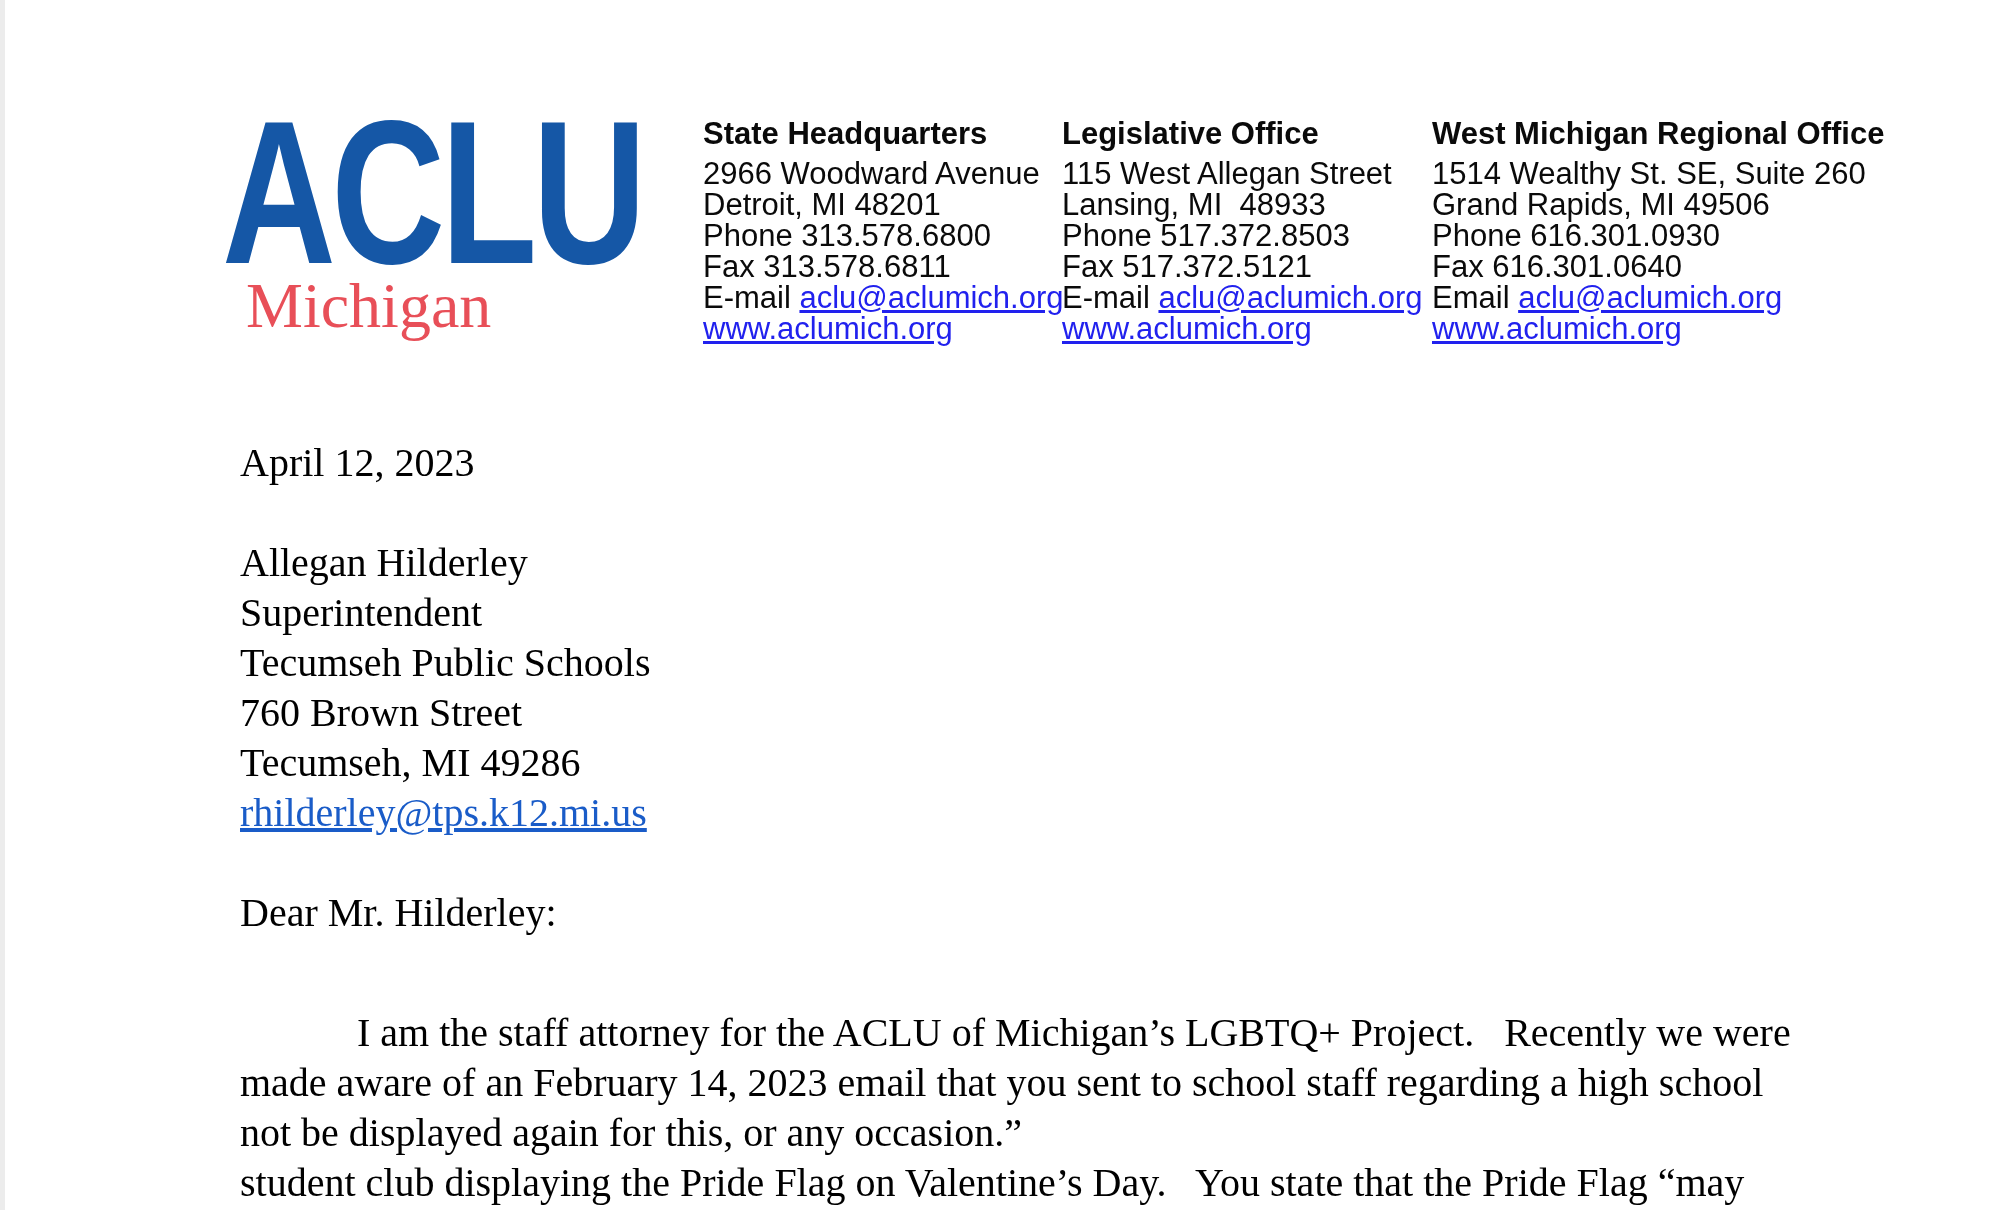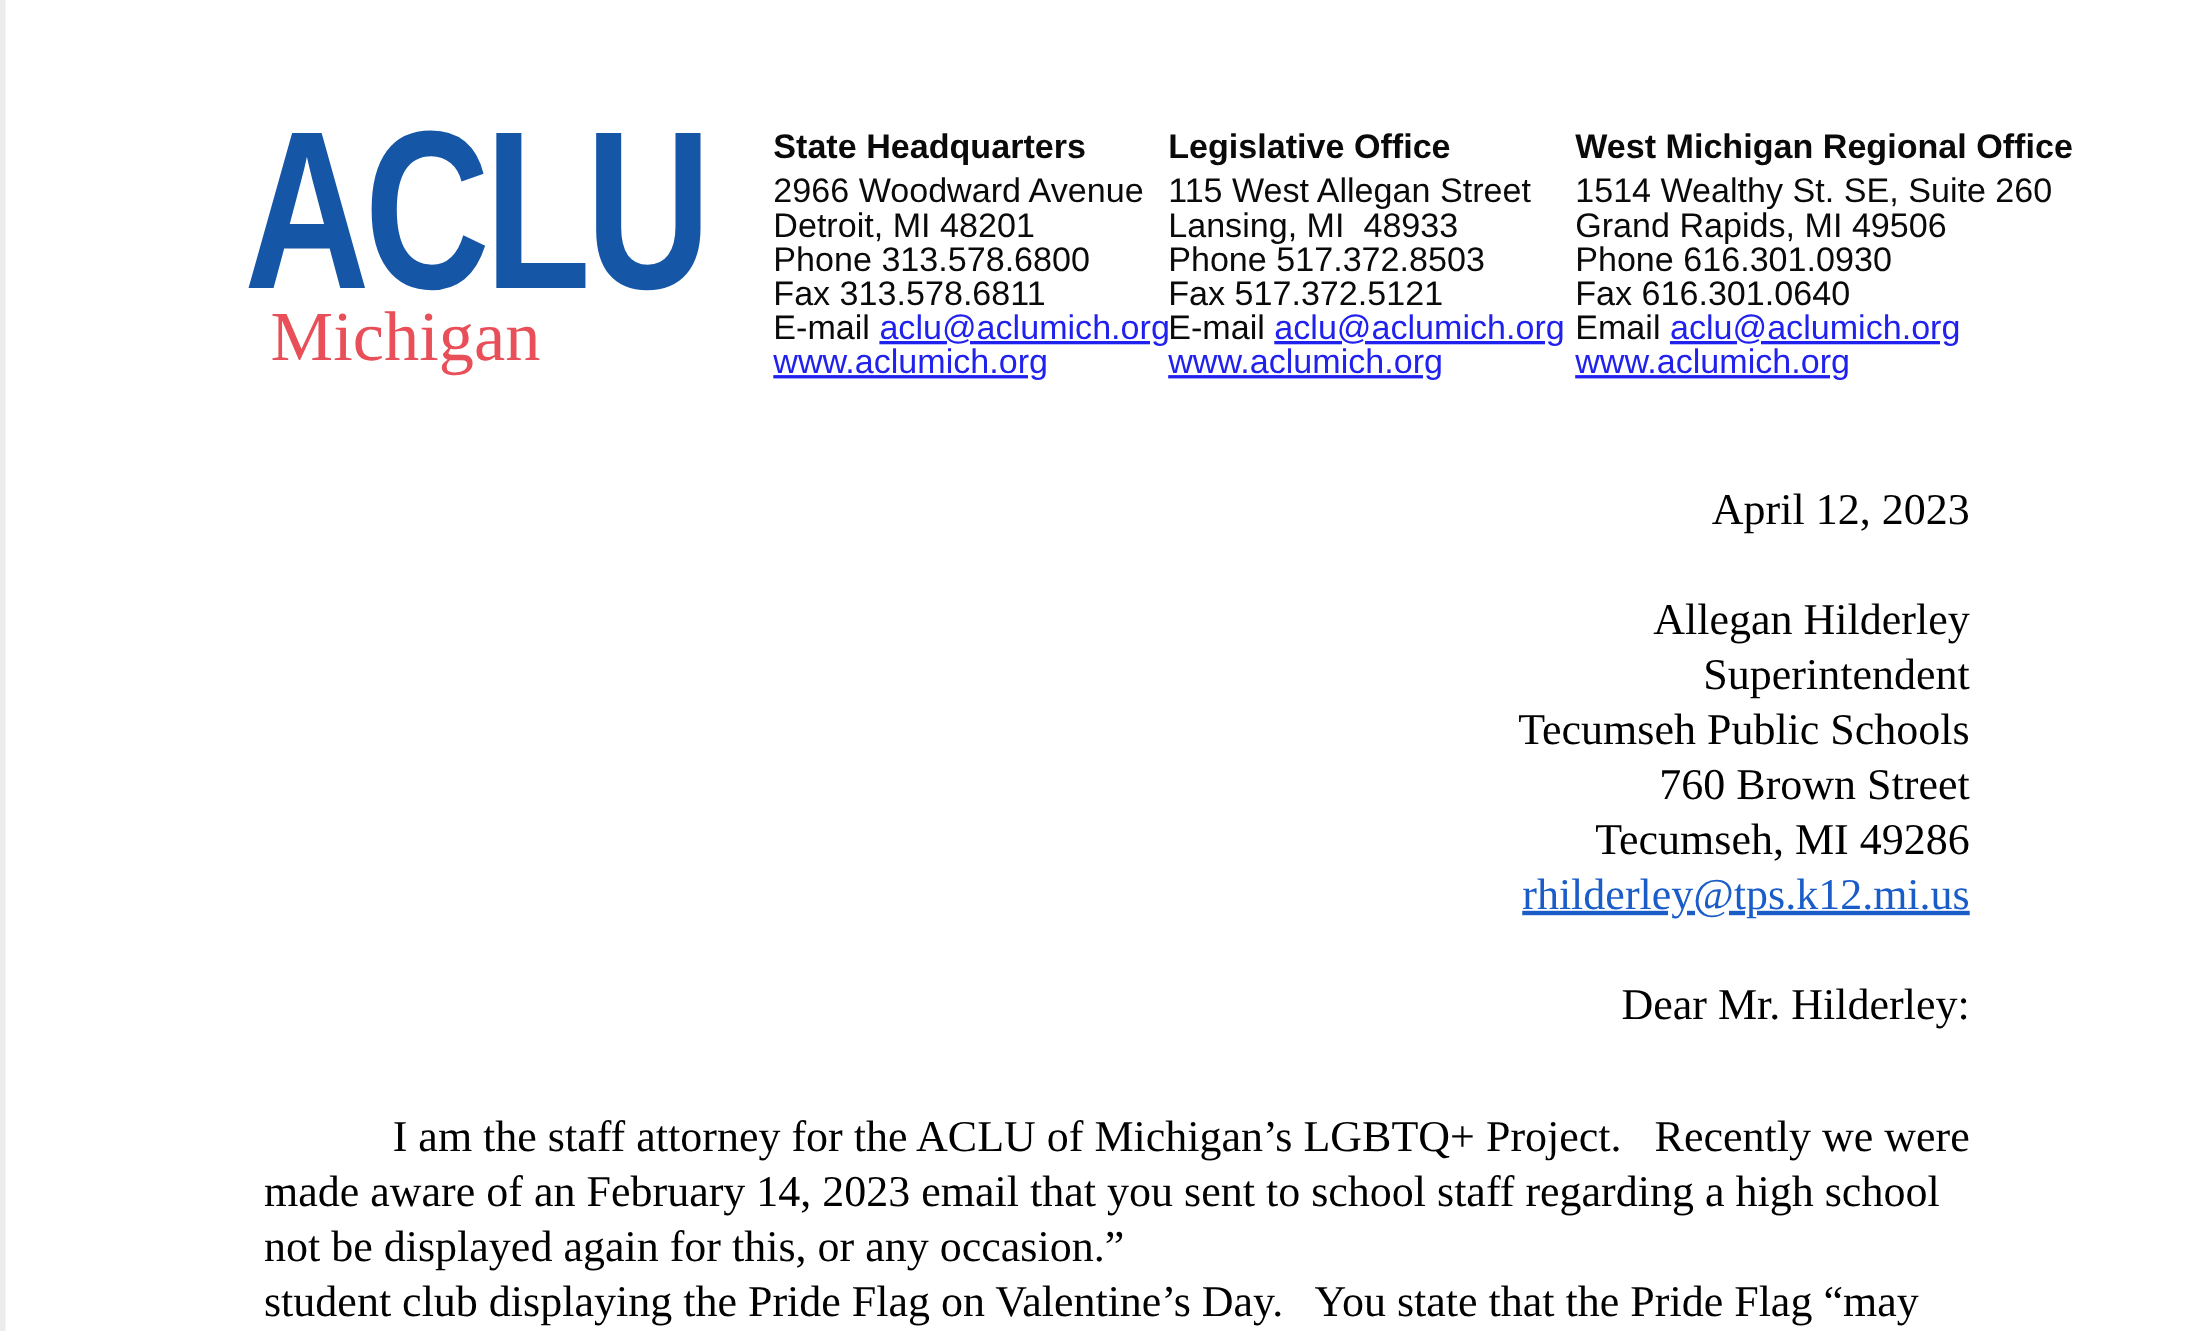--- a/index.html
+++ b/index.html
@@ -77,7 +77,7 @@
     line-height: 50px;
     color: #000;
   }
-  .l-line { white-space: pre; text-align: right; }
+  .l-line { white-space: pre; }
   .l-gap { height: 50px; }
   .p-line { white-space: pre; }
   .p-line.indent { padding-left: 117px; margin-top: 20px; }

